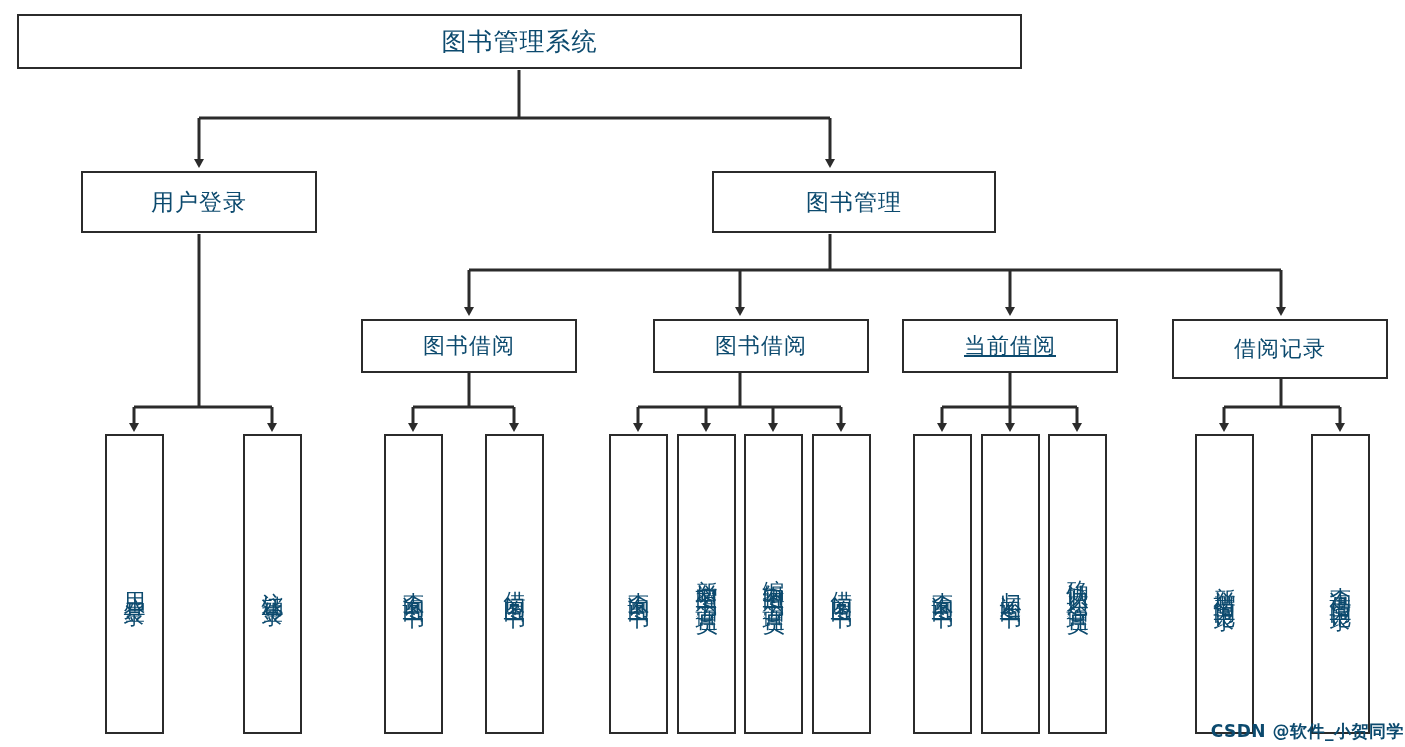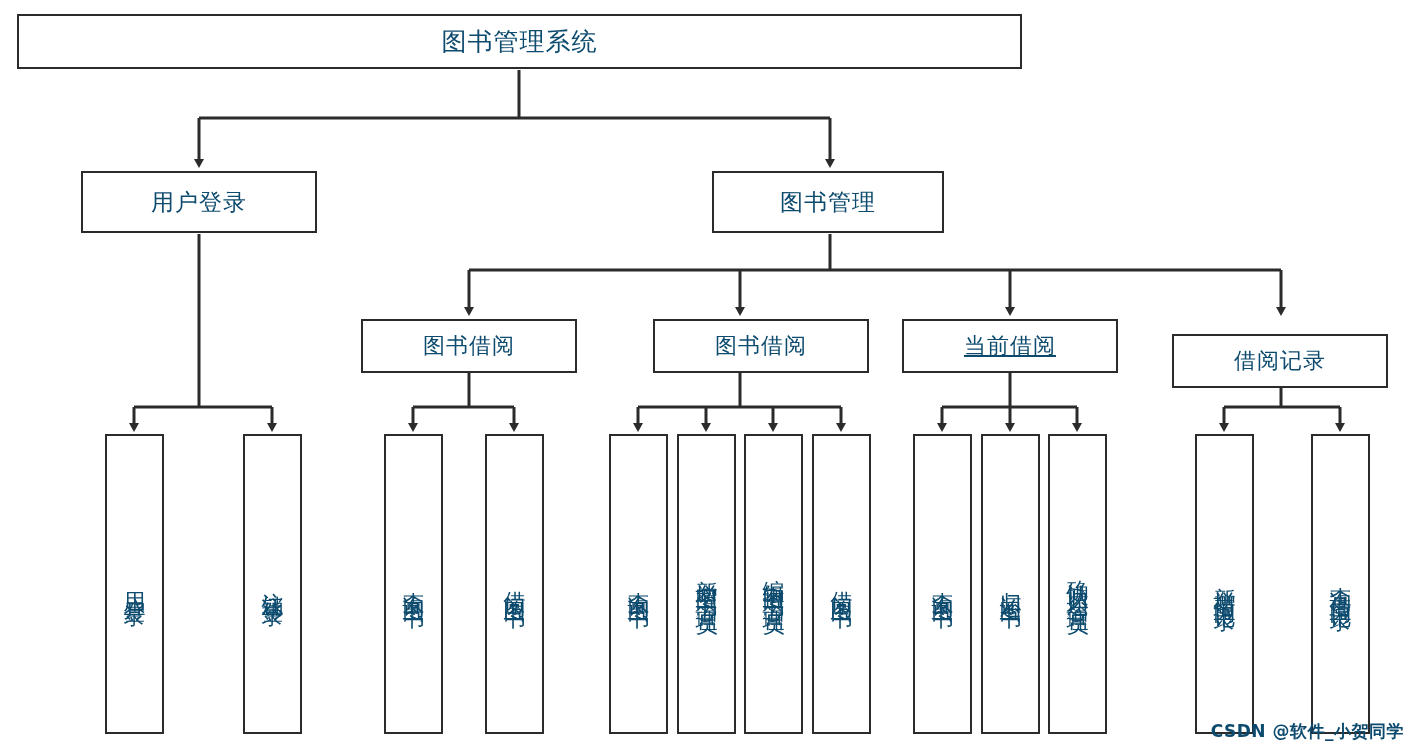--- a/index.html
+++ b/index.html
@@ -138,7 +138,7 @@
   <div class="node level1" style="left:81px; top:171px; width:236px; height:62px;">
     <span>用户登录</span>
   </div>
-  <div class="node level1" style="left:712px; top:171px; width:232px; height:62px;">
+  <div class="node level1" style="left:712px; top:171px; width:284px; height:62px;">
     <span>图书管理</span>
   </div>
 

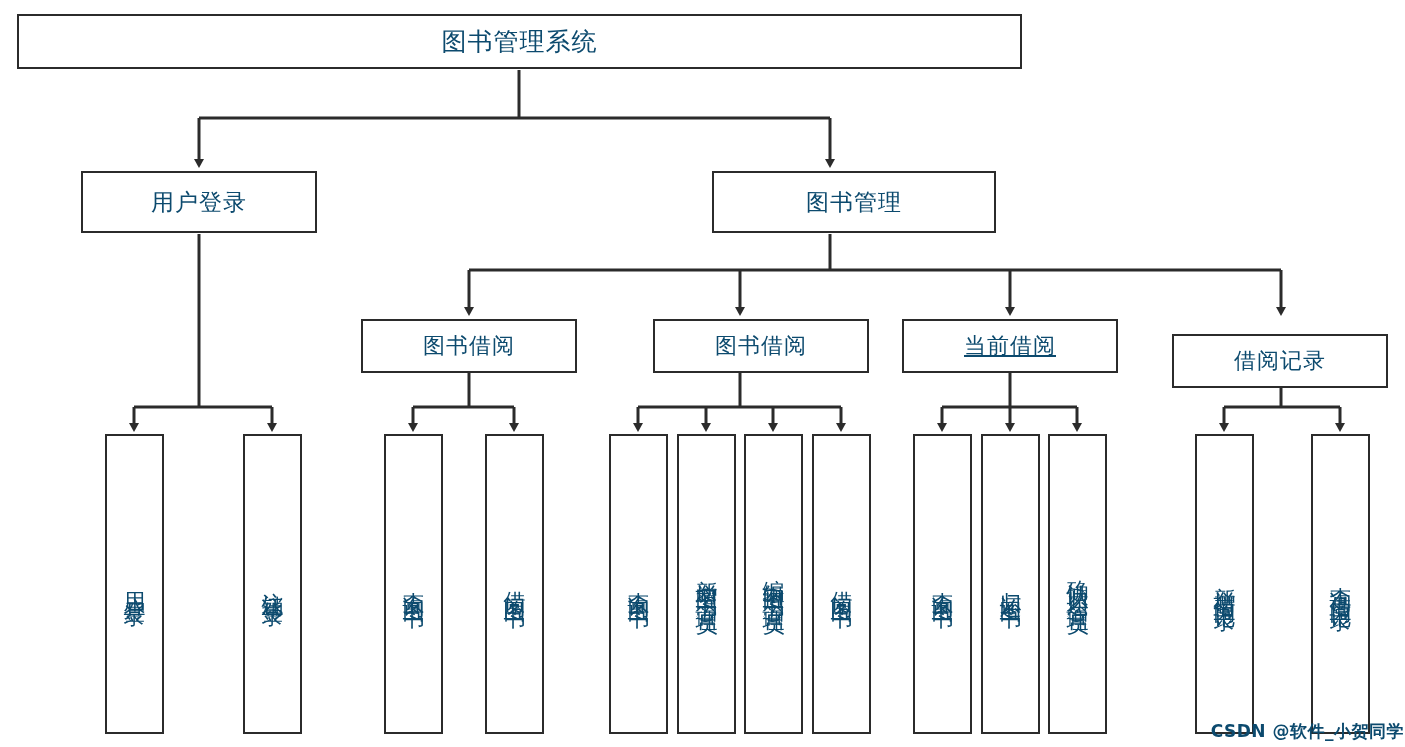--- a/index.html
+++ b/index.html
@@ -151,7 +151,7 @@
   <div class="node level2" style="left:902px; top:319px; width:216px; height:54px;text-decoration:underline;">
     <span>当前借阅</span>
   </div>
-  <div class="node level2" style="left:1172px; top:334px; width:216px; height:54px;">
+  <div class="node level2" style="left:1172px; top:319px; width:216px; height:60px;">
     <span>借阅记录</span>
   </div>
 

